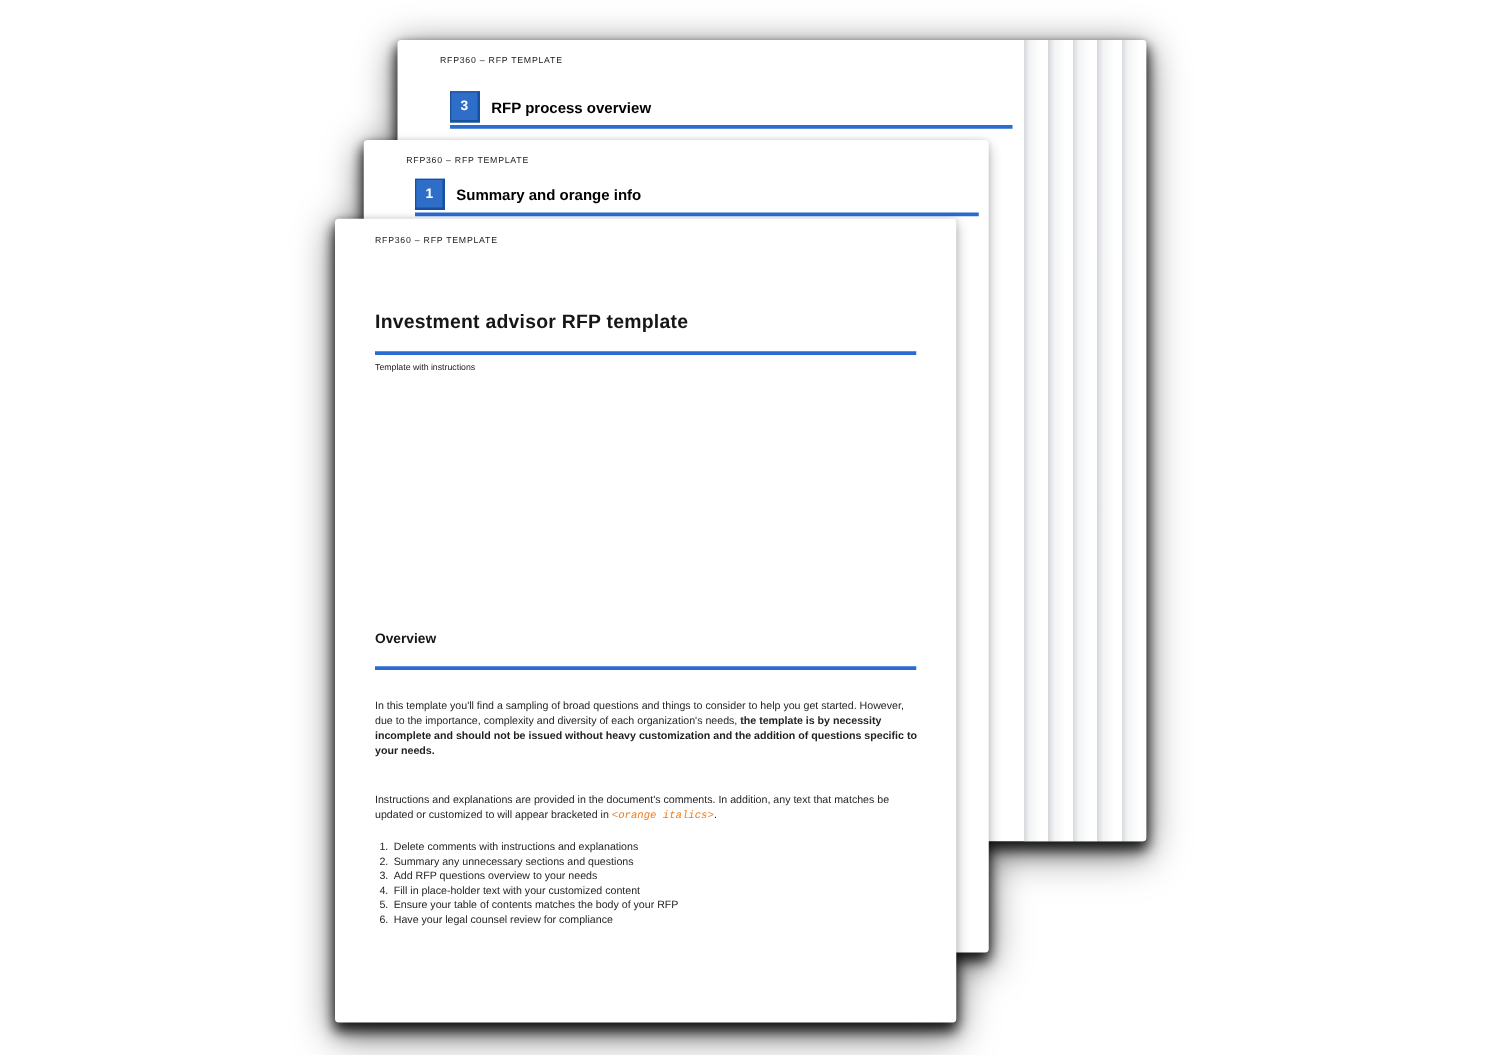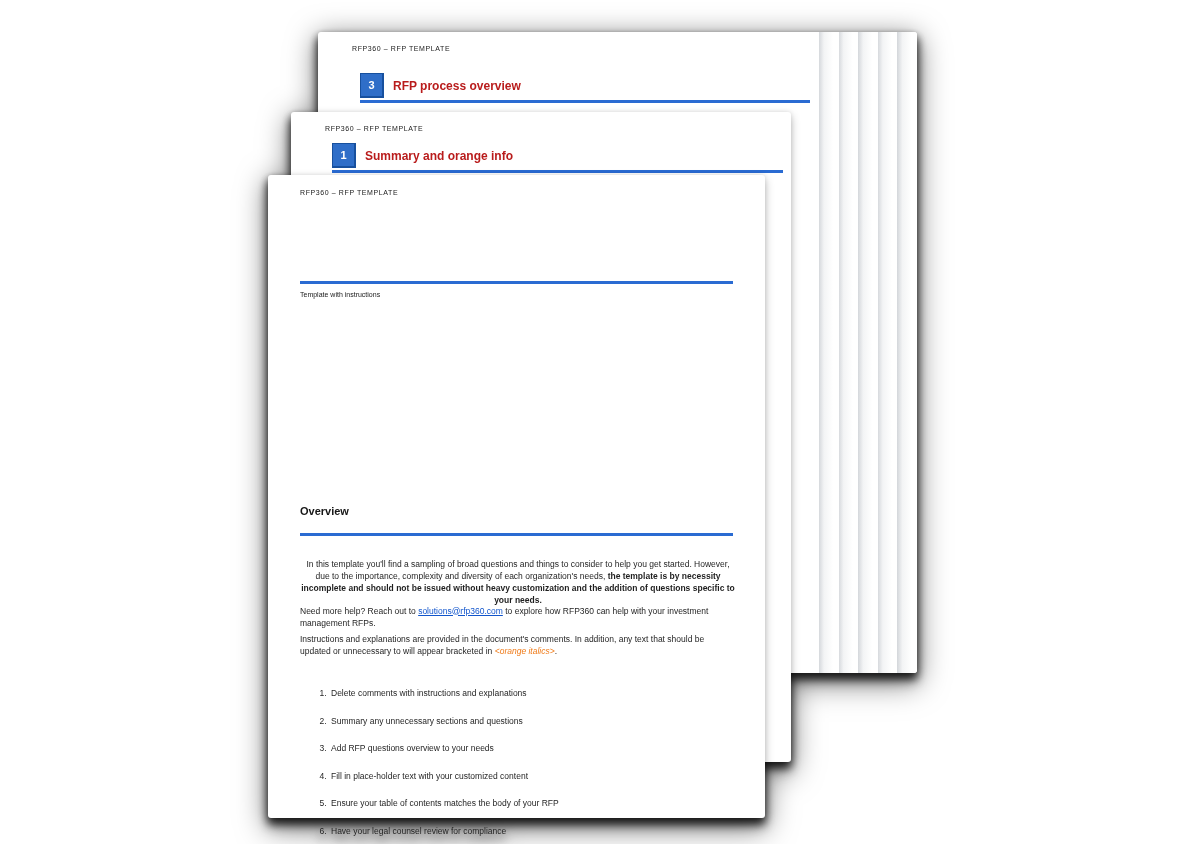--- a/index.html
+++ b/index.html
@@ -41,7 +41,7 @@
     background:#2f6ec8;border:2px solid #17509e;border-width:1px 2px 2px 1px;
     color:#ffffff;font-size:11px;font-weight:bold;
   }
-  .sec-title{font-size:12px;font-weight:bold;color:#b91c1c;margin:0;}
+  .sec-title{font-size:12px;font-weight:bold;color:#000000;margin:0;}
   .sec-rule{height:3px;background:#2a6bd2;margin-top:2px;}
   .front-title{
     position:absolute;left:32px;top:64px;width:433px;

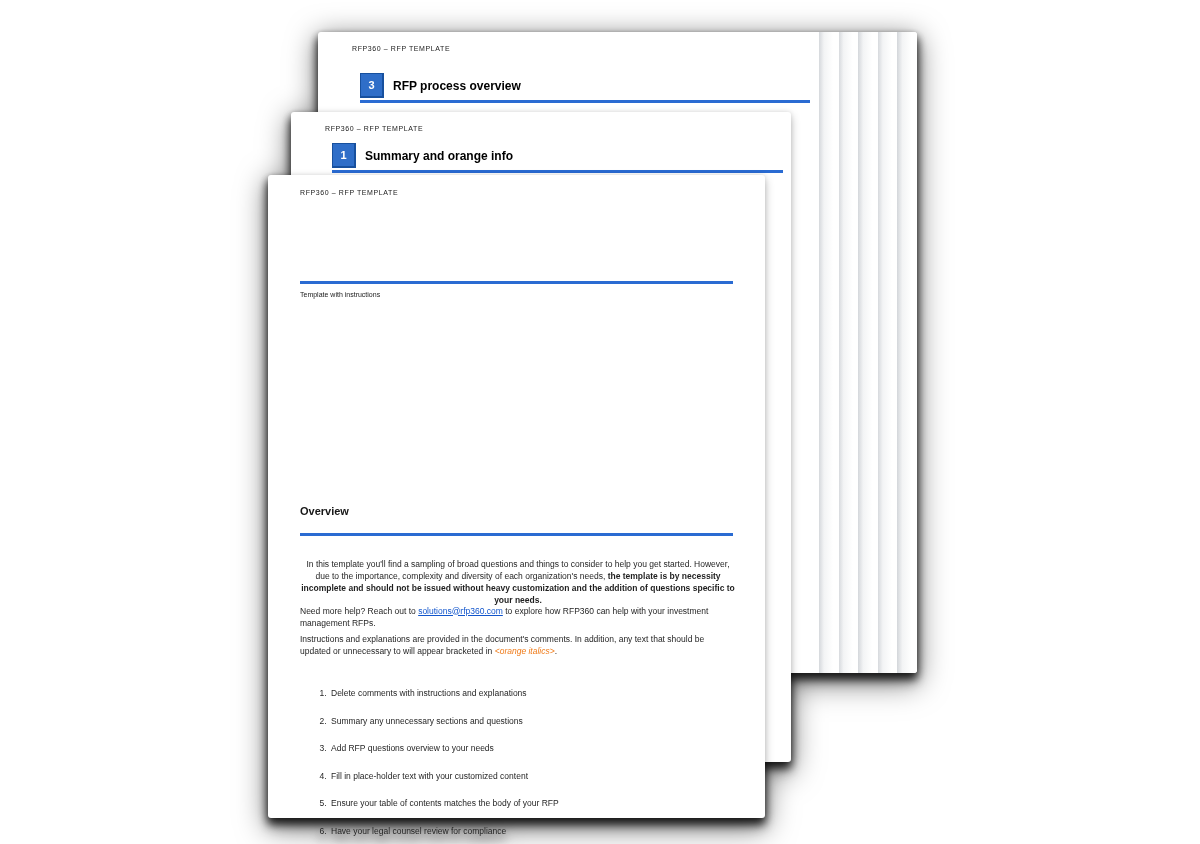--- a/index.html
+++ b/index.html
@@ -97,6 +97,7 @@
     <section class="page page-front">
       <div class="doc-header">RFP360 – RFP TEMPLATE</div>
 
+      <h1 class="front-title">Investment advisor RFP template</h1>
       <div class="title-rule"></div>
       <div class="subtitle">Template with instructions</div>
 

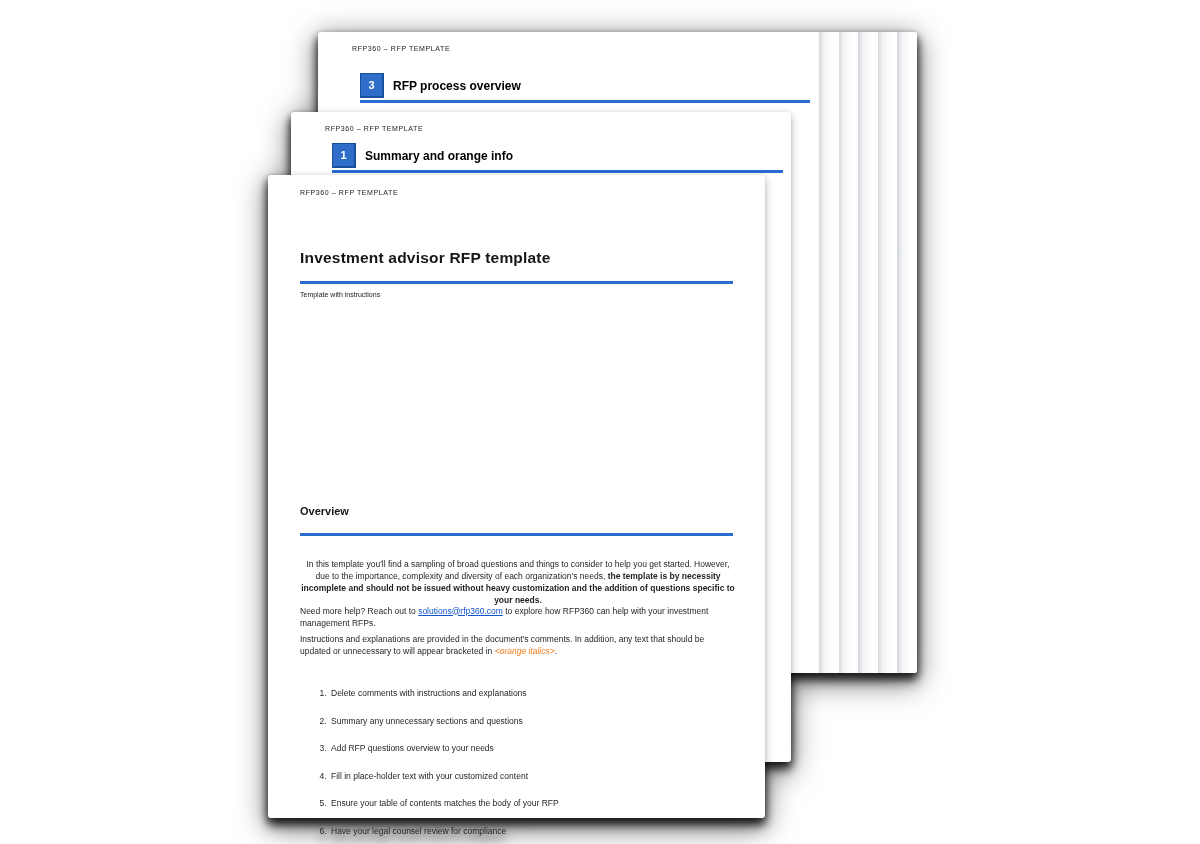--- a/index.html
+++ b/index.html
@@ -52,7 +52,7 @@
   .ov-heading{position:absolute;left:32px;top:319px;font-size:11px;font-weight:bold;color:#161616;}
   .ov-rule{position:absolute;left:32px;top:358px;width:433px;height:3px;background:#2a6bd2;}
   .body-text{position:absolute;left:32px;width:436px;font-size:8.5px;line-height:12px;color:#1f1f1f;}
-  .p1{top:374px;text-align:center;}
+  .p1{top:374px;}
   .p2{top:421px;}
   .p3{top:449px;}
   .p-before{top:478px;font-weight:bold;}

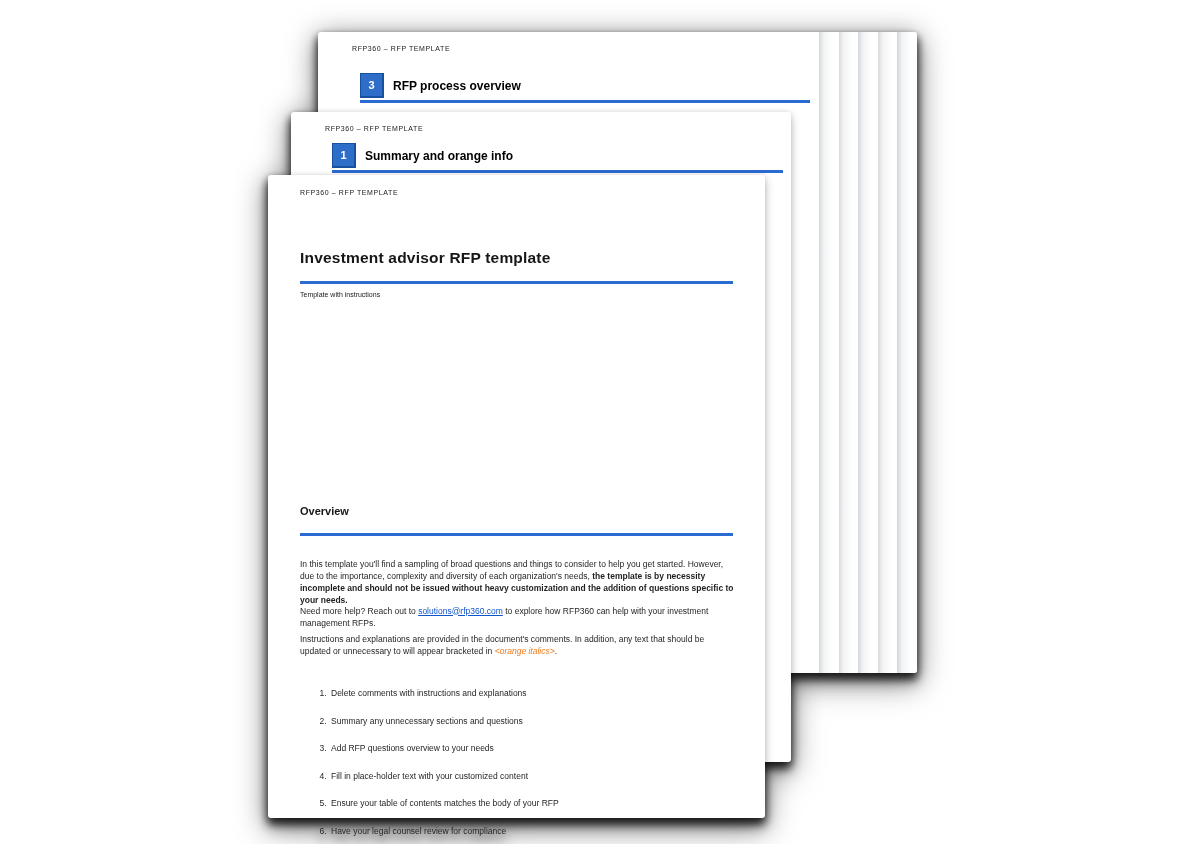--- a/index.html
+++ b/index.html
@@ -106,7 +106,6 @@
 
       <p class="body-text p1"><span>In this template you'll find a sampling of broad questions and things to consider to help you get started. However, due to the importance, complexity and diversity of each organization's needs, </span><b>the template is by necessity incomplete and should not be issued without heavy customization and the addition of questions specific to your needs.</b></p>
 
-      <p class="body-text p2"><span>Need more help? Reach out to </span><a href="#" class="link">solutions@rfp360.com</a><span> to explore how RFP360 can help with your investment management RFPs.</span></p>
 
       <p class="body-text p3"><span>Instructions and explanations are provided in the document's comments. In addition, any text that should be updated or unnecessary to will appear bracketed in </span><em class="orange">&lt;orange italics&gt;</em><span>.</span></p>
 

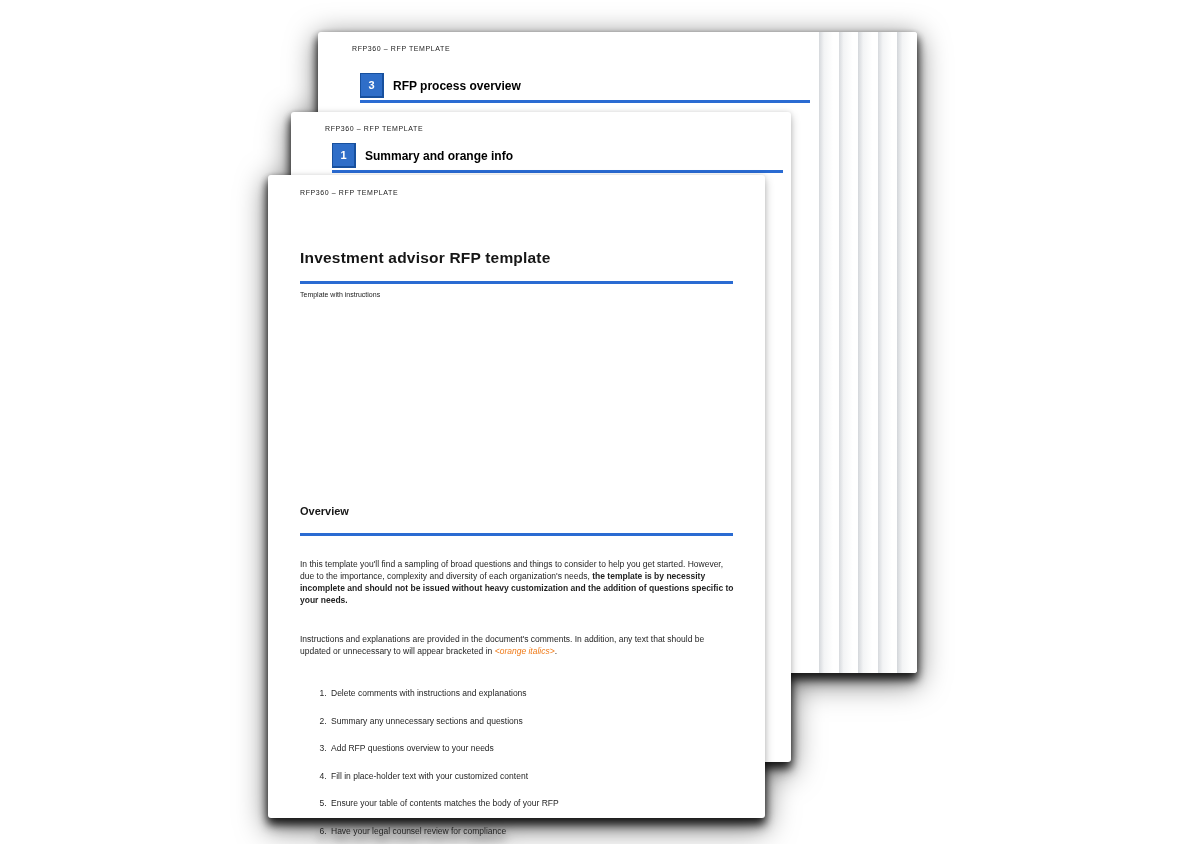--- a/index.html
+++ b/index.html
@@ -107,7 +107,7 @@
       <p class="body-text p1"><span>In this template you'll find a sampling of broad questions and things to consider to help you get started. However, due to the importance, complexity and diversity of each organization's needs, </span><b>the template is by necessity incomplete and should not be issued without heavy customization and the addition of questions specific to your needs.</b></p>
 
 
-      <p class="body-text p3"><span>Instructions and explanations are provided in the document's comments. In addition, any text that should be updated or unnecessary to will appear bracketed in </span><em class="orange">&lt;orange italics&gt;</em><span>.</span></p>
+      <p class="body-text p3"><span>Instructions and explanations are provided in the document's comments. In addition, any text that matches be updated or customized to will appear bracketed in </span><em class="orange">&lt;orange italics&gt;</em><span>.</span></p>
 
 
       <ol class="steps">

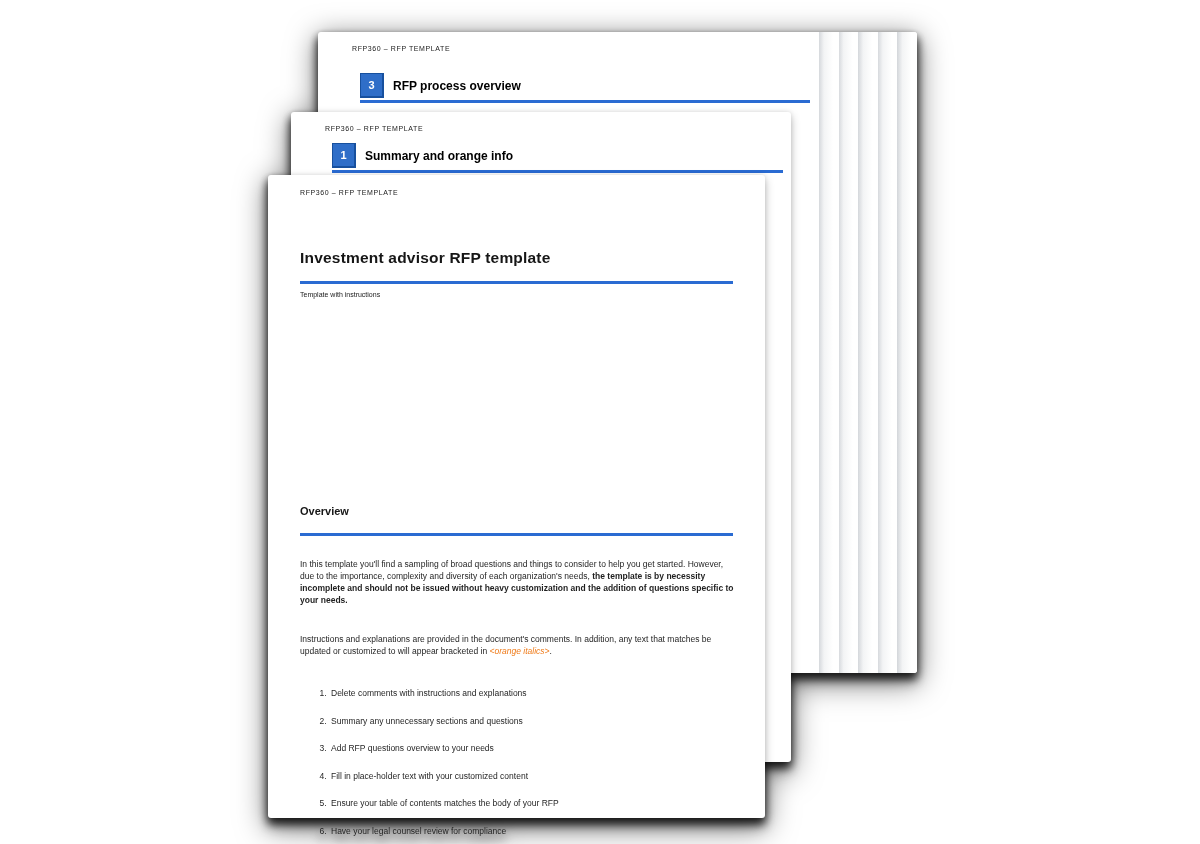--- a/index.html
+++ b/index.html
@@ -58,7 +58,7 @@
   .p-before{top:478px;font-weight:bold;}
   .body-text b{font-weight:bold;}
   .link{color:#1155cc;text-decoration:underline;}
-  .orange{color:#ef7b1a;font-style:italic;}
+  .orange{color:#ef7b1a;font-style:italic;font-family:Liberation Mono, monospace;}
   ol.steps{
     position:absolute;left:32px;top:497px;width:436px;margin:0;
     padding-left:13px;font-size:8.5px;line-height:11.5px;color:#1f1f1f;

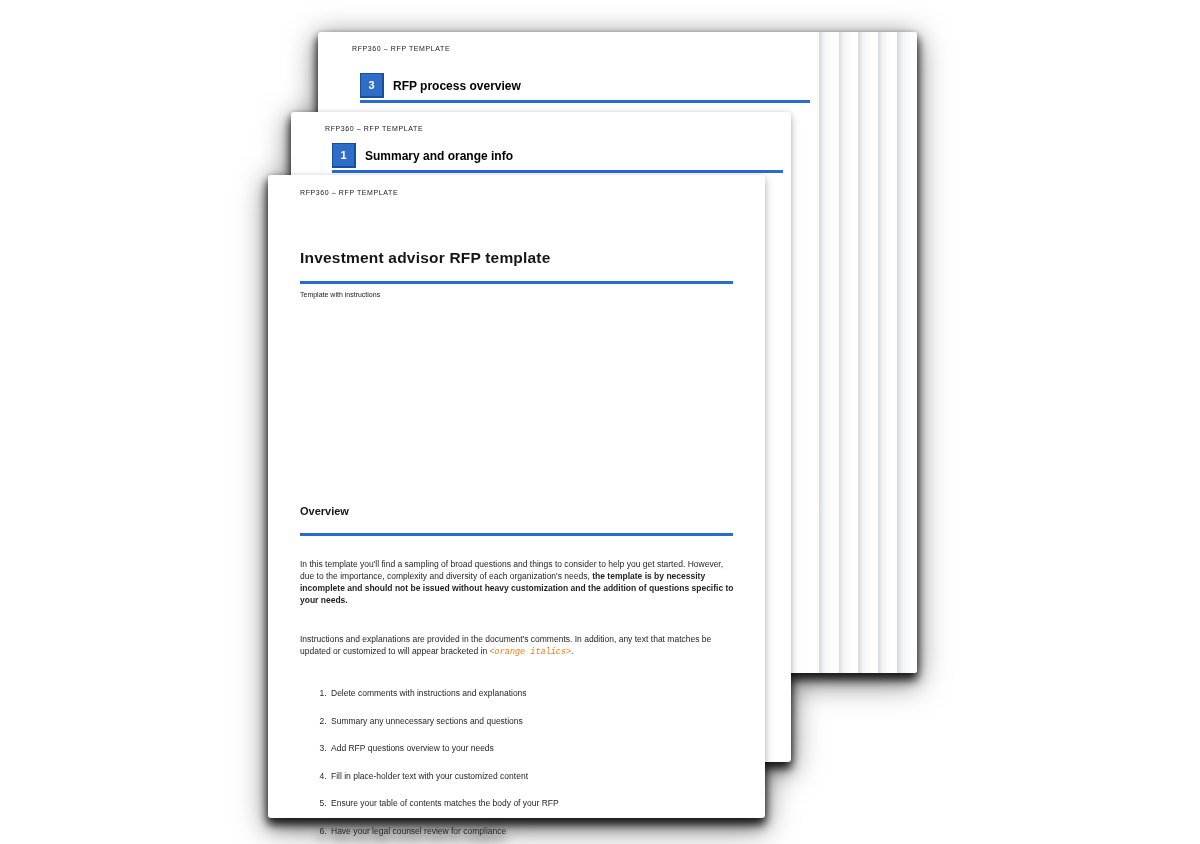--- a/index.html
+++ b/index.html
@@ -63,7 +63,7 @@
     position:absolute;left:32px;top:497px;width:436px;margin:0;
     padding-left:13px;font-size:8.5px;line-height:11.5px;color:#1f1f1f;
   }
-  ol.steps li{margin:16px;padding-left:2px;}
+  ol.steps li{margin:0;padding-left:2px;}
 </style>
 </head>
 <body>

